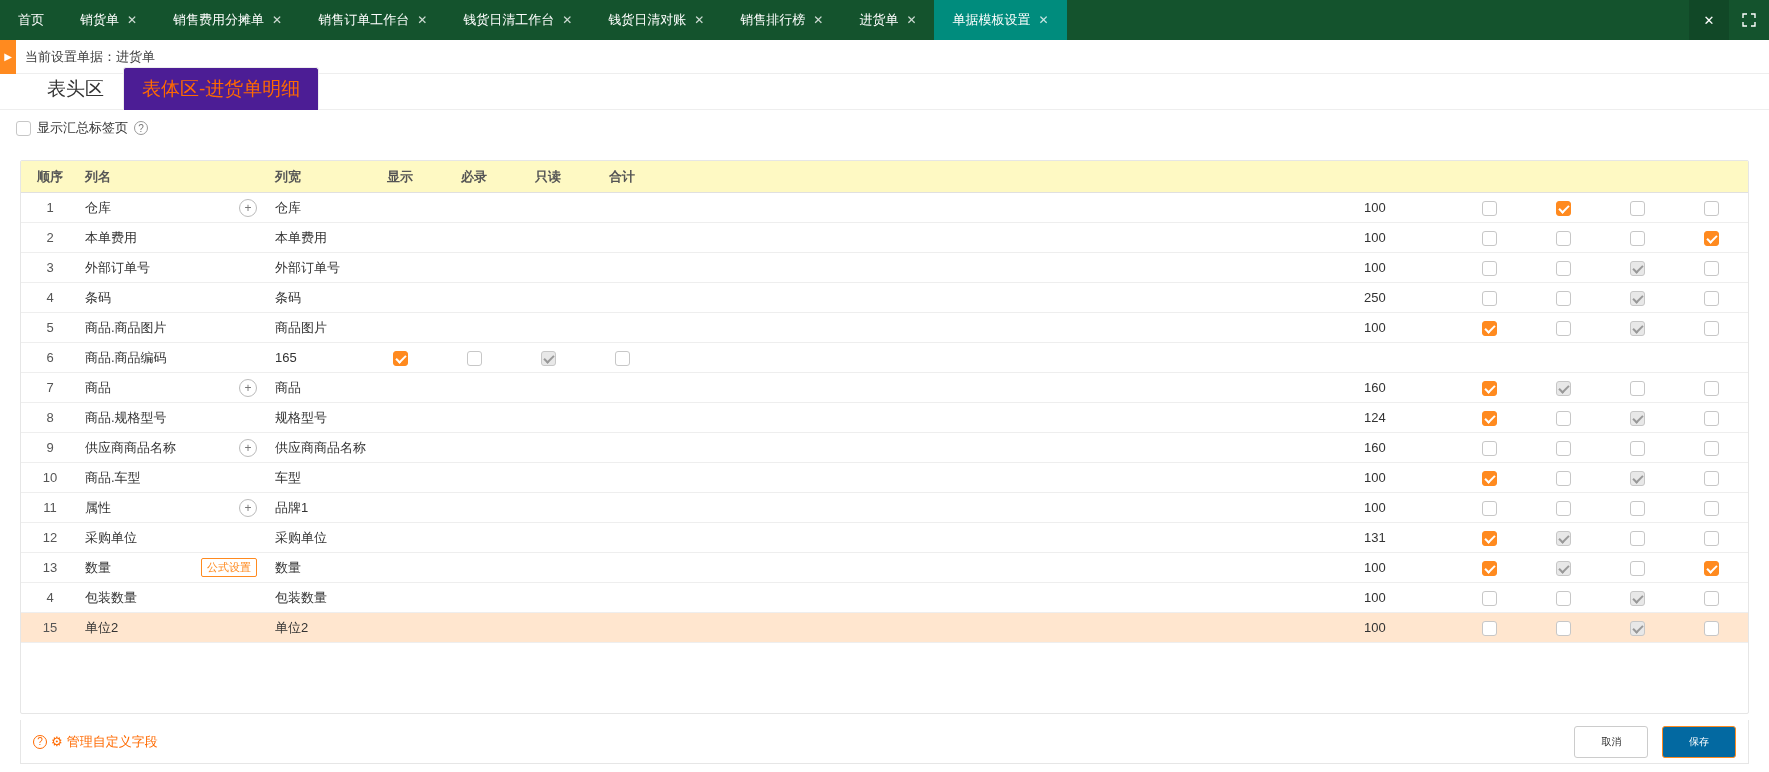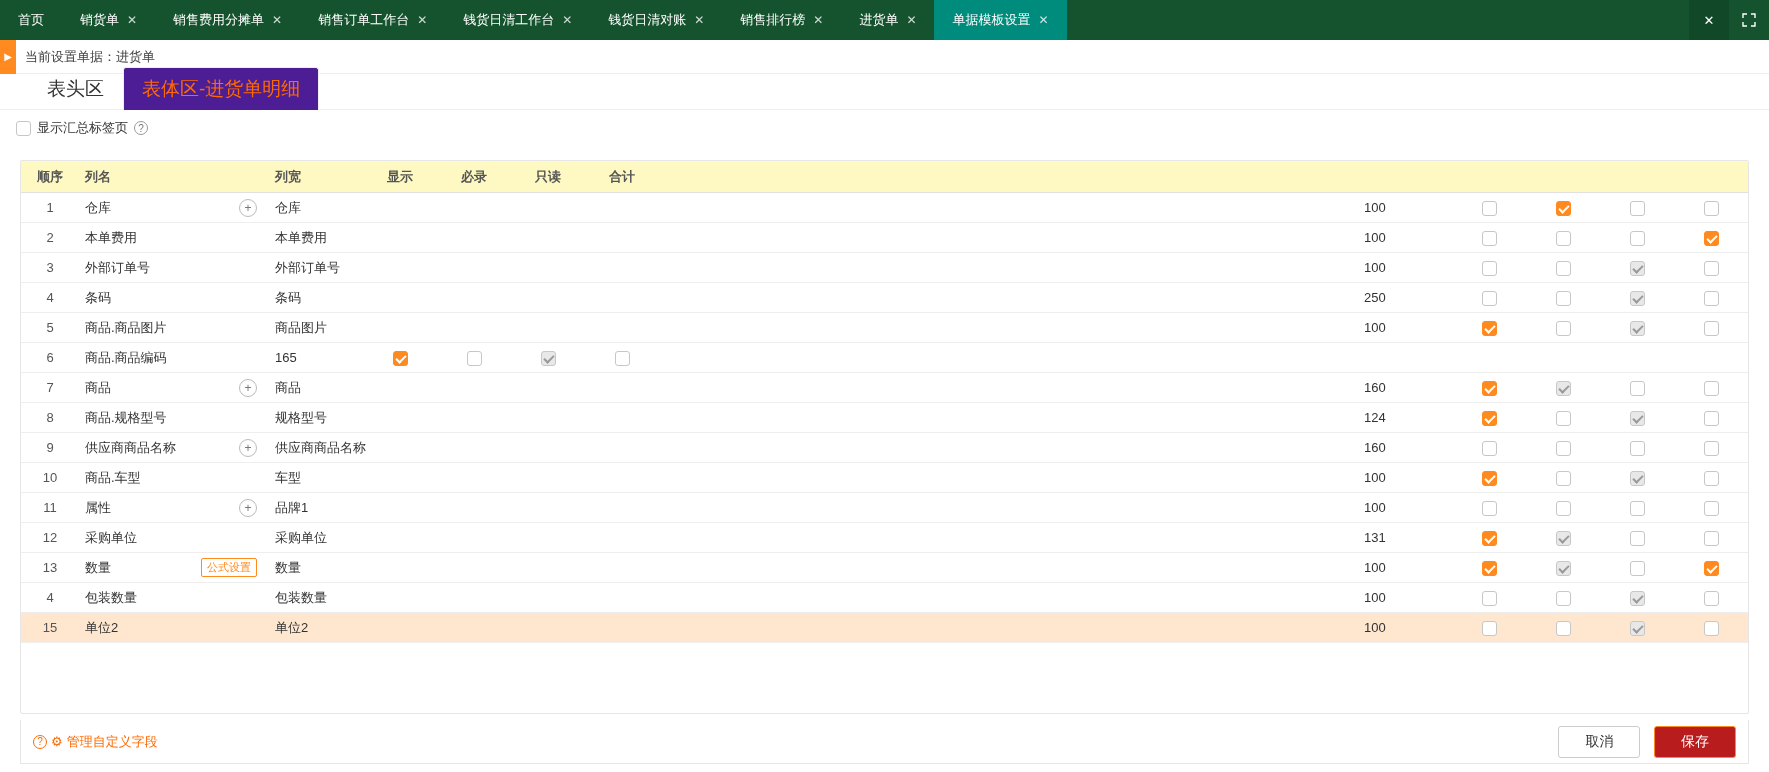--- a/index.html
+++ b/index.html
@@ -51,7 +51,7 @@
 .footer .left { display: flex; align-items: center; color: #ff6a00; font-size: 13px; }
 .footer .left .help2 { width: 14px; height: 14px; border: 1px solid #ff6a00; border-radius: 50%; display: inline-flex; align-items: center; justify-content: center; font-size: 10px; margin-right: 4px; }
 .footer .left .gear { margin-right: 4px; font-size: 13px; }
-.footer .btn { height: 32px; padding: 0 26px; border-radius: 3px; font-size: 14px; cursor: pointer; margin-left: 10px; }
+.footer .btn { height: 32px; padding: 0 26px; border-radius: 3px; font-size: 10px; cursor: pointer; margin-left: 10px; }
 .footer .btn-default { background: #fff; border: 1px solid #ccc; color: #333; }
 .footer .btn-primary { background: #b91c1c; border: 1px solid #ff8a1f; color: #fff; }
 

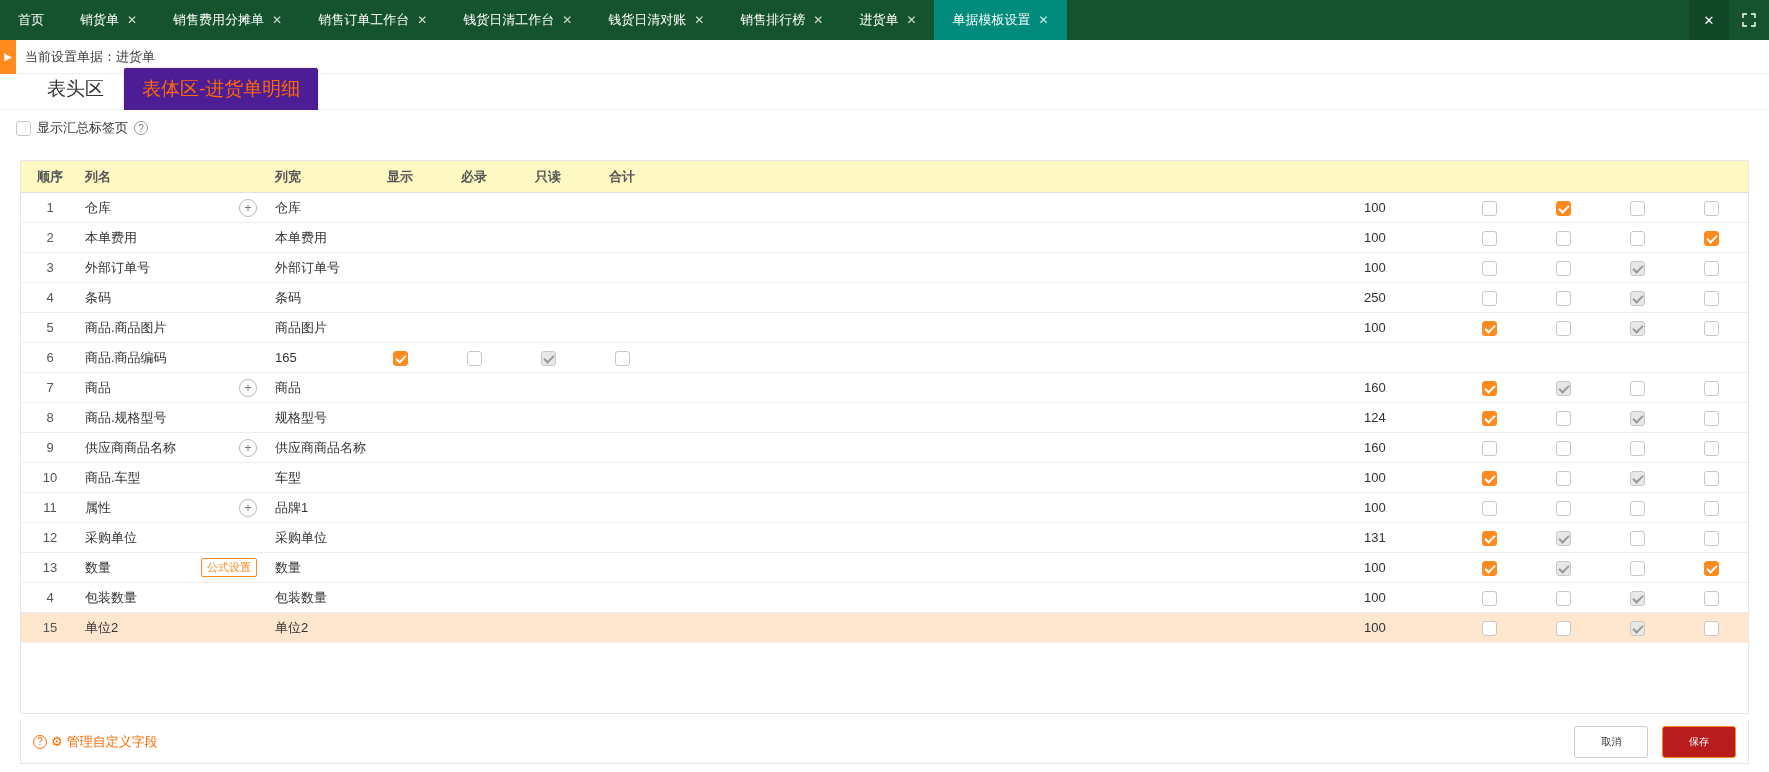--- a/index.html
+++ b/index.html
@@ -53,7 +53,7 @@
 .footer .left .gear { margin-right: 4px; font-size: 13px; }
 .footer .btn { height: 32px; padding: 0 26px; border-radius: 3px; font-size: 10px; cursor: pointer; margin-left: 10px; }
 .footer .btn-default { background: #fff; border: 1px solid #ccc; color: #333; }
-.footer .btn-primary { background: #b91c1c; border: 1px solid #ff8a1f; color: #fff; }
+.footer .btn-primary { background: #0369a1; border: 1px solid #ff8a1f; color: #fff; }
 
 .tbody::-webkit-scrollbar { width: 10px; }
 .tbody::-webkit-scrollbar-thumb { background: #c9c9c9; border-radius: 5px; }

